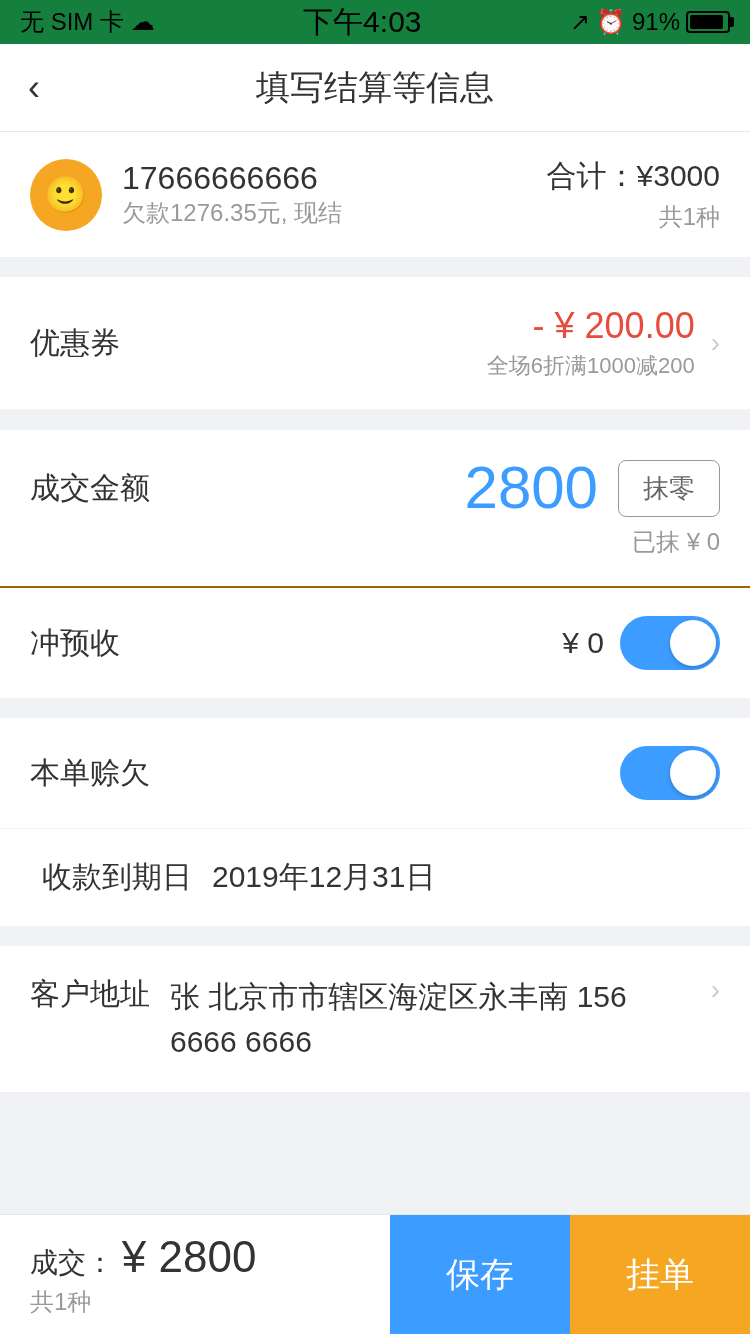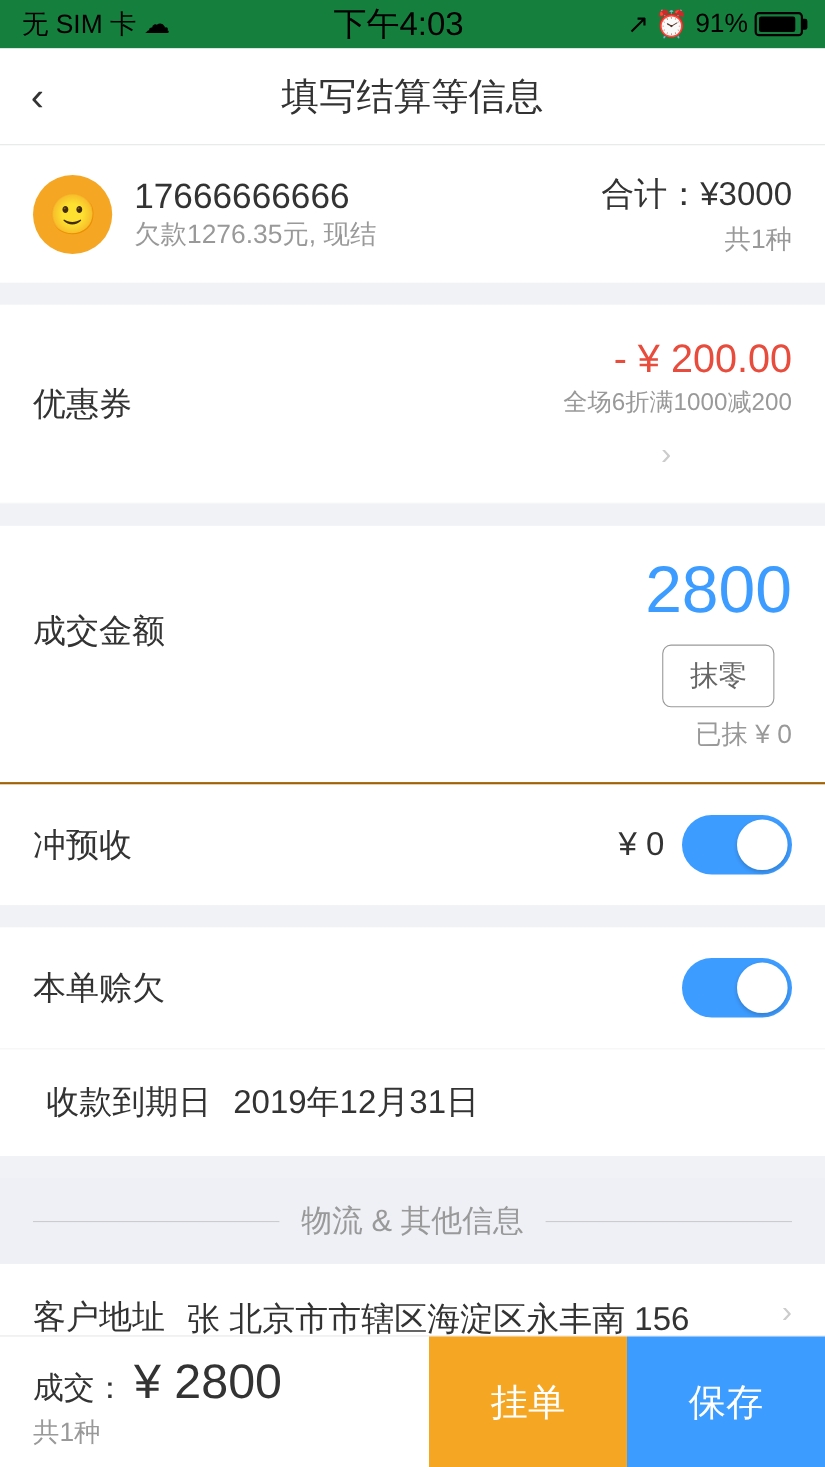--- a/index.html
+++ b/index.html
@@ -114,7 +114,7 @@
       border-bottom: 1px solid #f5f5f5;
     }
     .row-label { font-size: 30px; color: #333; }
-    .row-right { display: flex; align-items: center; gap: 16px; text-align: right; flex-direction: column; }
+    .row-right { display: flex; align-items: center; gap: 16px; text-align: right; }
     .coupon-amount { font-size: 36px; color: #e74c3c; font-weight: 500; }
     .coupon-desc { font-size: 22px; color: #999; margin-top: 4px; margin-left: 21px; }
     .chevron-icon { font-size: 28px; color: #ccc; }

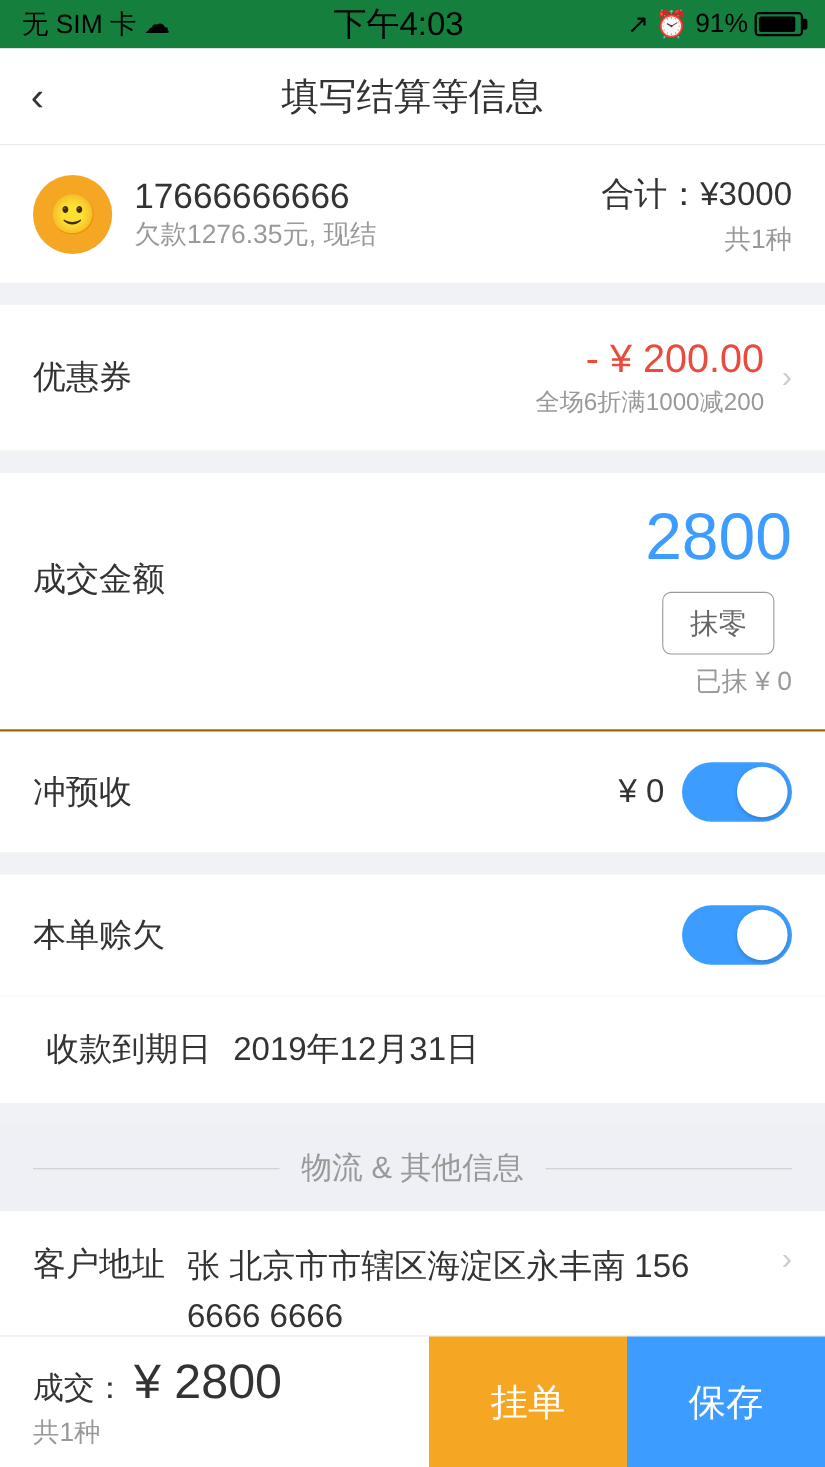--- a/index.html
+++ b/index.html
@@ -131,7 +131,7 @@
       justify-content: space-between;
     }
     .deal-label { font-size: 30px; color: #333; }
-    .deal-right { display: flex; align-items: center; gap: 20px; flex-direction: column; }
+    .deal-right { display: flex; align-items: center; gap: 20px; }
     .deal-amount { font-size: 60px; color: #3d9cff; font-weight: 400; line-height: 1; }
     .round-btn {
       border: 1px solid #999;

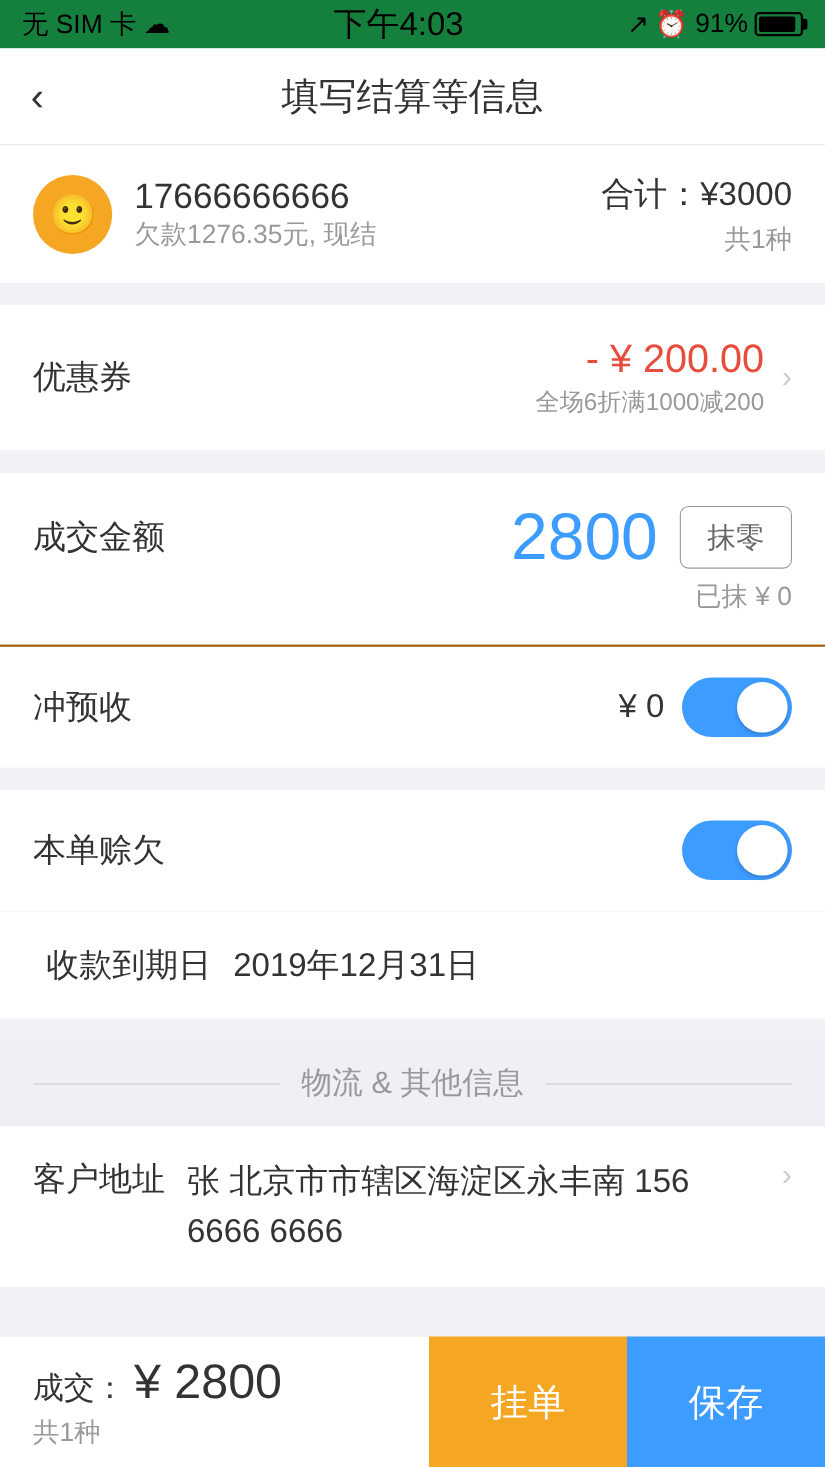--- a/index.html
+++ b/index.html
@@ -368,11 +368,6 @@
 
   <div class="section-divider"></div>
 
-  <div class="logistics-header">
-    <div class="logistics-line"></div>
-    <span class="logistics-text">物流 &amp; 其他信息</span>
-    <div class="logistics-line"></div>
-  </div>
 
   <div class="address-section">
     <div class="address-row">

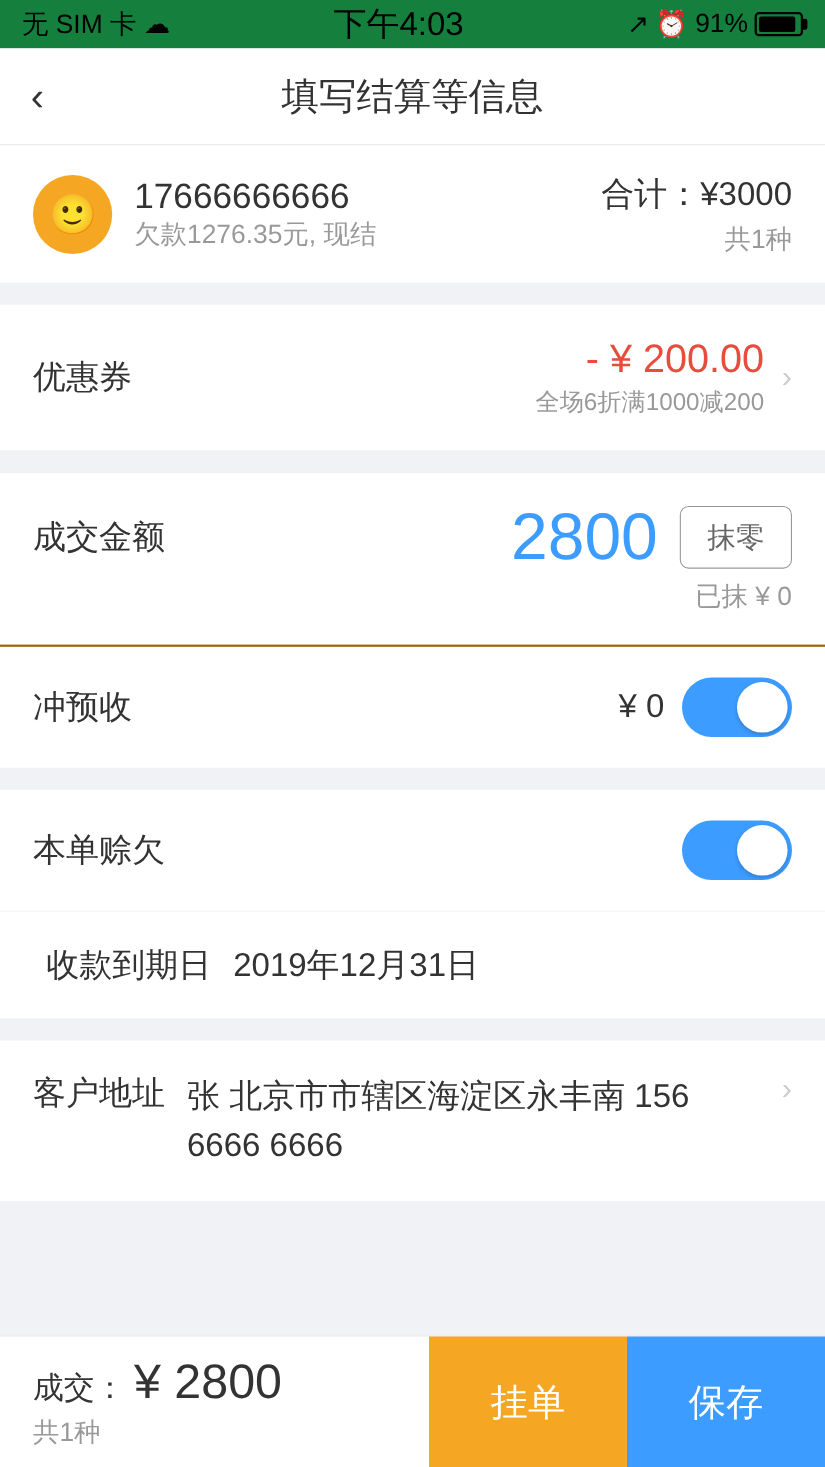--- a/index.html
+++ b/index.html
@@ -389,8 +389,8 @@
     </div>
     <div class="bottom-count">共1种</div>
   </div>
+  <div class="bottom-btn btn-save">保存</div>
   <div class="bottom-btn btn-pending">挂单</div>
-  <div class="bottom-btn btn-save">保存</div>
 </div>
 
 </body></html>

